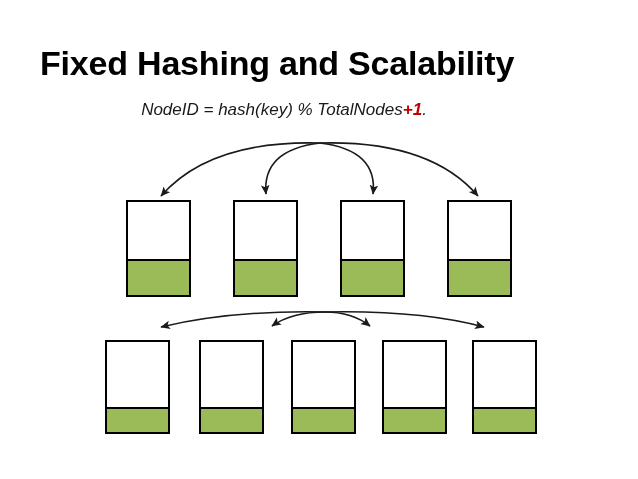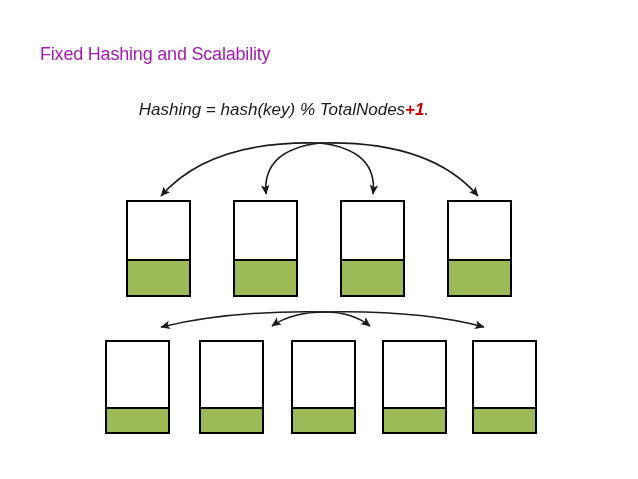--- a/index.html
+++ b/index.html
@@ -25,9 +25,9 @@
     left: 40px;
     top: 44px;
     font-family: "Liberation Sans", sans-serif;
-    font-size: 18px;
-    font-weight: normal;
-    color: #a21caf;
+    font-size: 34px;
+    font-weight: bold;
+    color: #000000;
     letter-spacing: -0.2px;
     white-space: nowrap;
   }

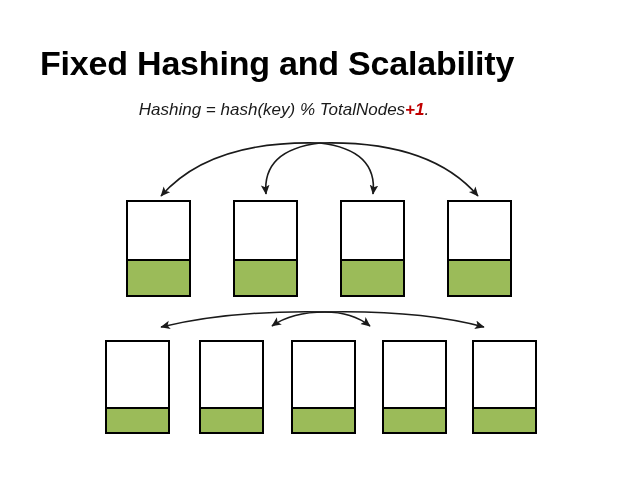--- a/index.html
+++ b/index.html
@@ -91,7 +91,7 @@
   <div class="slide-title">Fixed Hashing and Scalability</div>
 
   <div class="formula">
-    <span class="f-main">Hashing = hash(key) % TotalNodes</span><span class="f-accent">+1</span><span class="f-tail">.</span>
+    <span class="f-main">NodeID = hash(key) % TotalNodes</span><span class="f-accent">+1</span><span class="f-tail">.</span>
   </div>
 
   <svg class="diagram" viewBox="0 0 638 479">

